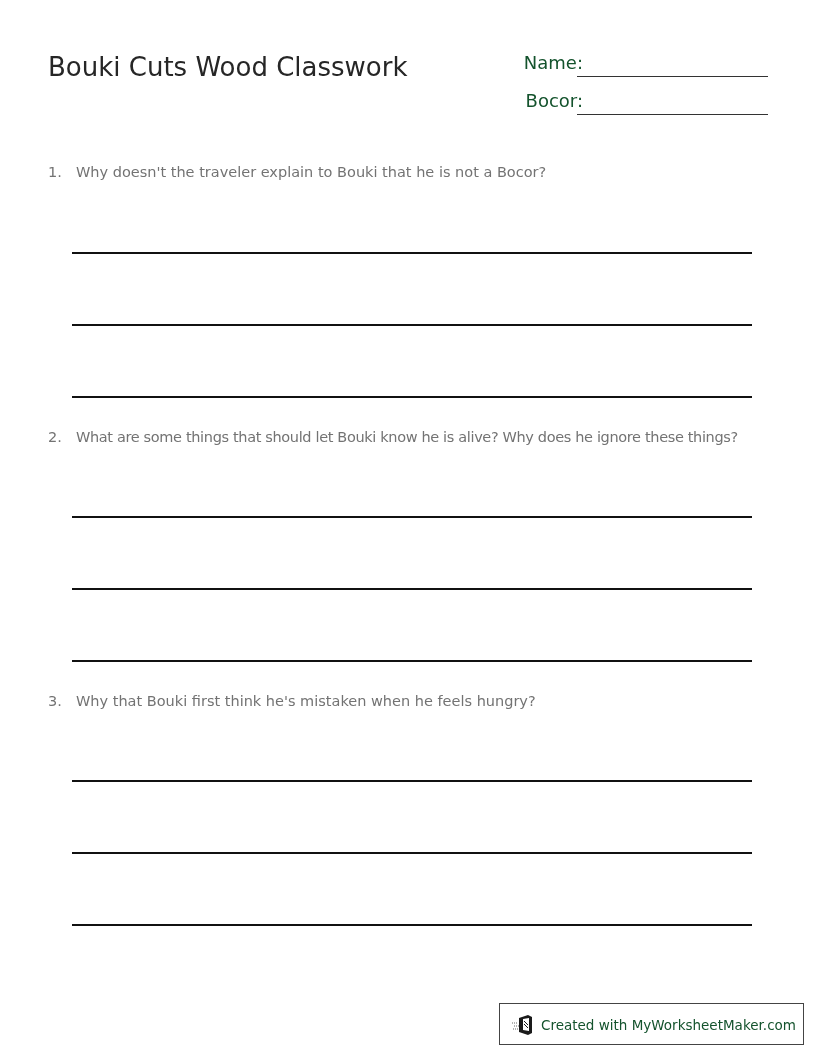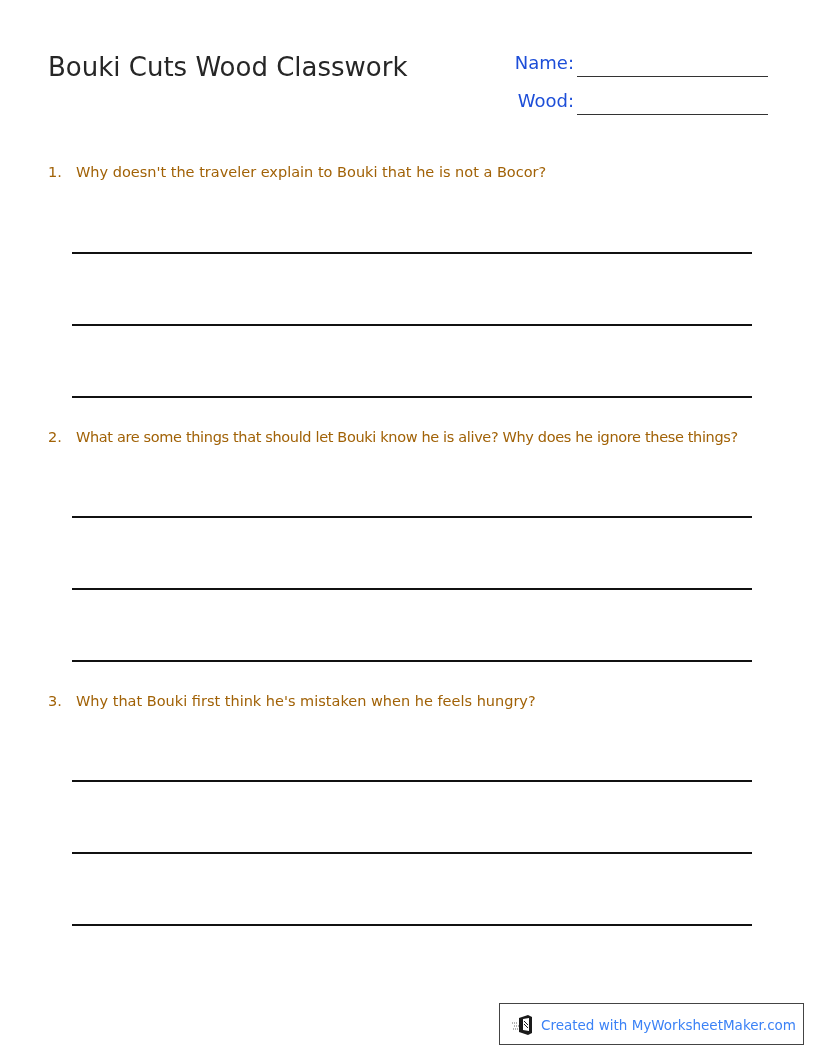--- a/index.html
+++ b/index.html
@@ -35,10 +35,10 @@
     }
     .field-label {
       position: absolute;
-      right: 196px;
+      right: 187px;
       top: 0;
       font-size: 18px;
-      color: #1d4ed8;
+      color: #14532d;
       line-height: 26px;
       white-space: nowrap;
     }

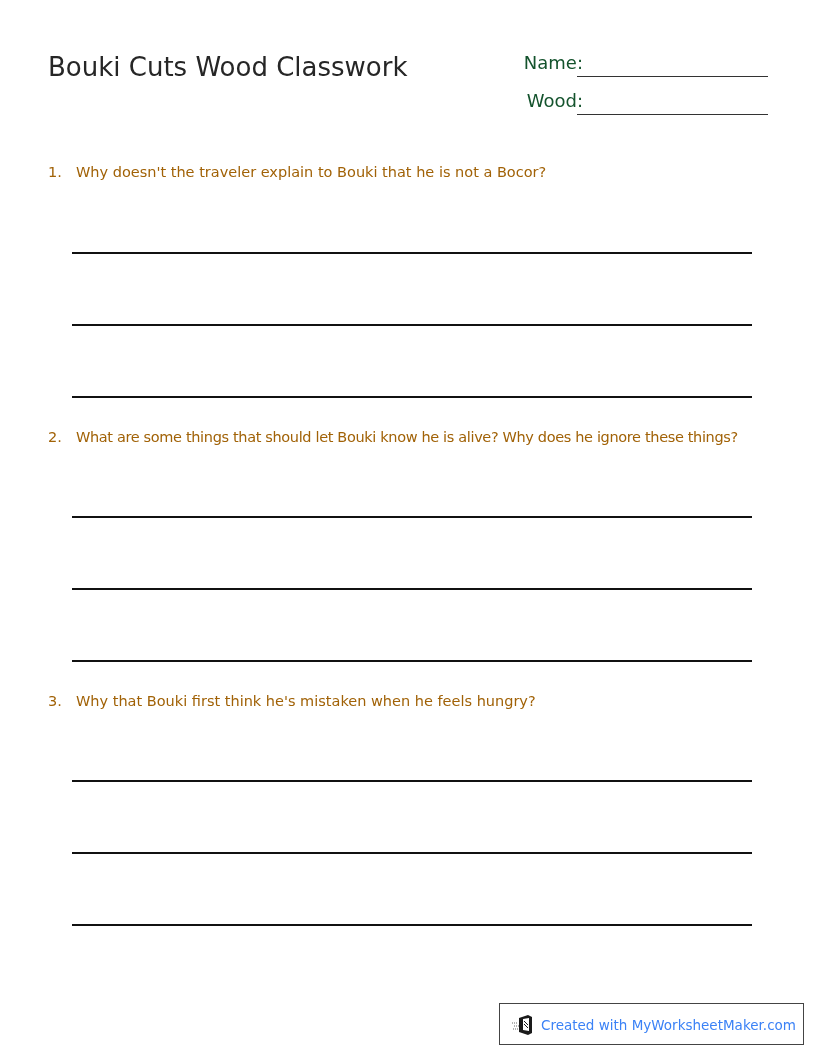--- a/index.html
+++ b/index.html
@@ -108,7 +108,7 @@
 </div>
 
 <div class="field-row" style="top:88px;">
-  <span class="field-label">Wood:</span>
+  <span class="field-label">Bocor:</span>
   <div class="field-line"></div>
 </div>
 

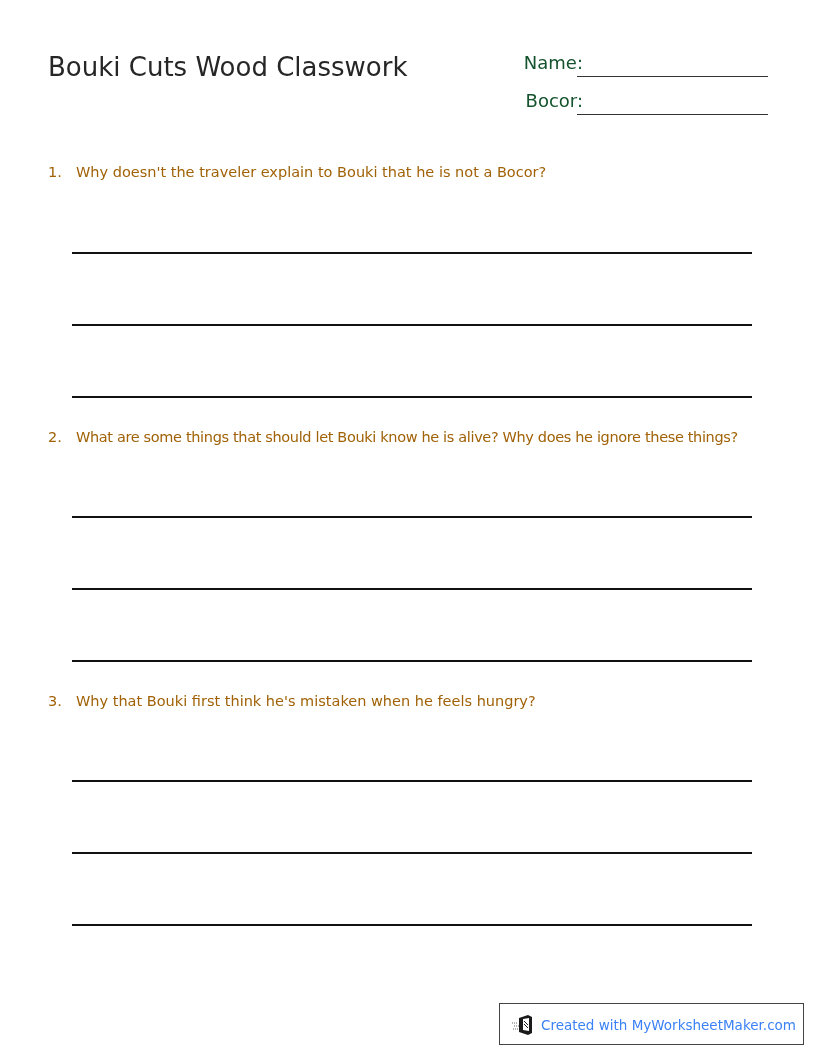--- a/index.html
+++ b/index.html
@@ -54,7 +54,7 @@
       position: absolute;
       left: 48px;
       font-size: 14.5px;
-      color: #a16207;
+      color: #737373;
       line-height: 20px;
       white-space: nowrap;
     }

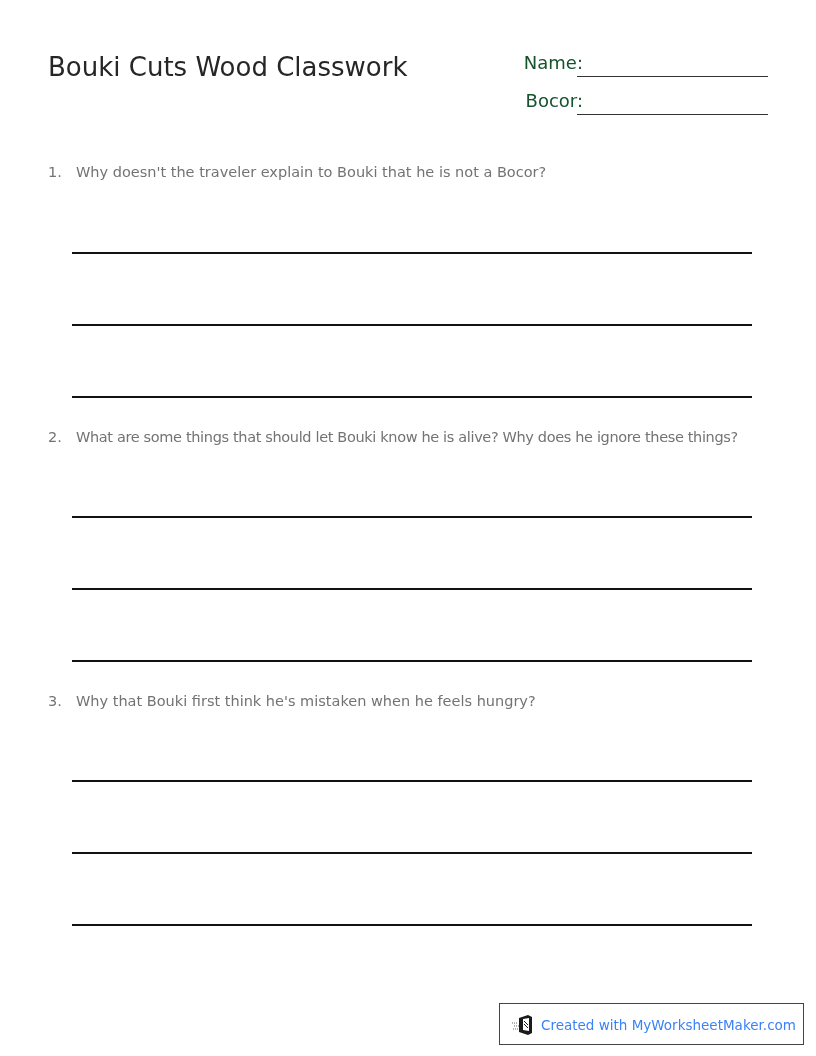--- a/index.html
+++ b/index.html
@@ -92,7 +92,7 @@
       left: 41px;
       top: 11px;
       font-size: 13.5px;
-      color: #3b82f6;
+      color: #14532d;
       line-height: 20px;
       white-space: nowrap;
     }

